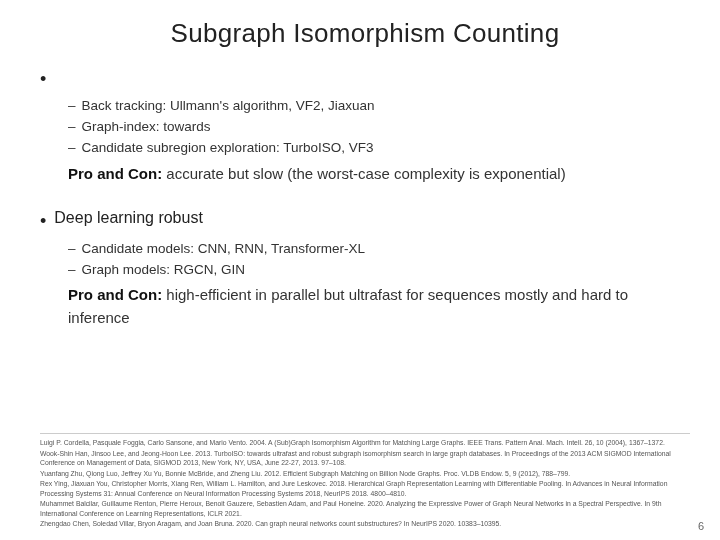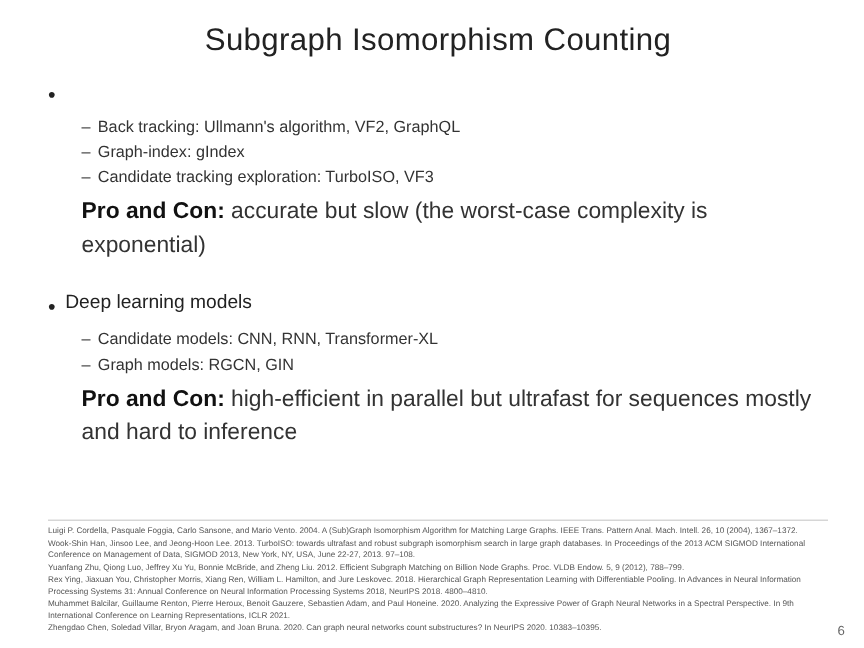--- a/index.html
+++ b/index.html
@@ -134,7 +134,7 @@
       <div class="sub-bullets">
         <div class="sub-bullet">
           <span class="sub-bullet-dash">–</span>
-          <span>Back tracking: Ullmann's algorithm, VF2, GraphQL</span>
+          <span>Back tracking: Ullmann's algorithm, VF2, Jiaxuan</span>
         </div>
         <div class="sub-bullet">
           <span class="sub-bullet-dash">–</span>

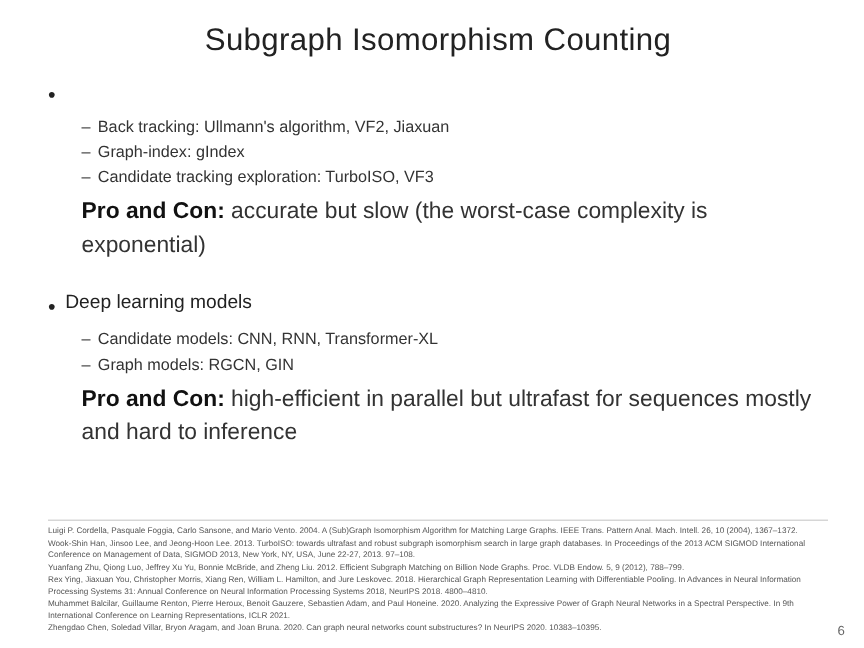--- a/index.html
+++ b/index.html
@@ -138,7 +138,7 @@
         </div>
         <div class="sub-bullet">
           <span class="sub-bullet-dash">–</span>
-          <span>Graph-index: gIndex</span>
+          <span>Graph-index: towards</span>
         </div>
         <div class="sub-bullet">
           <span class="sub-bullet-dash">–</span>

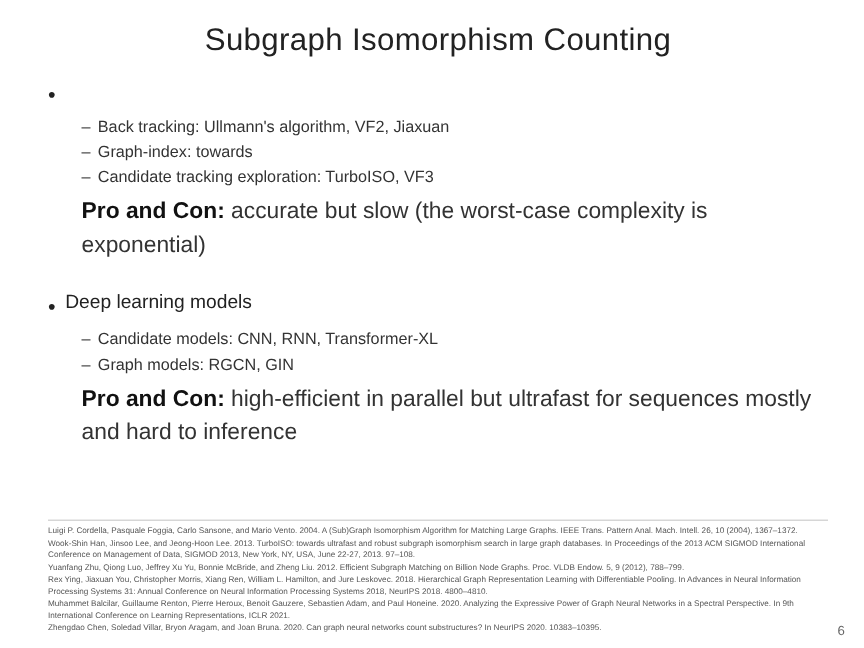--- a/index.html
+++ b/index.html
@@ -142,7 +142,7 @@
         </div>
         <div class="sub-bullet">
           <span class="sub-bullet-dash">–</span>
-          <span>Candidate tracking exploration: TurboISO, VF3</span>
+          <span>Candidate subregion exploration: TurboISO, VF3</span>
         </div>
       </div>
       <div class="pro-con-line">

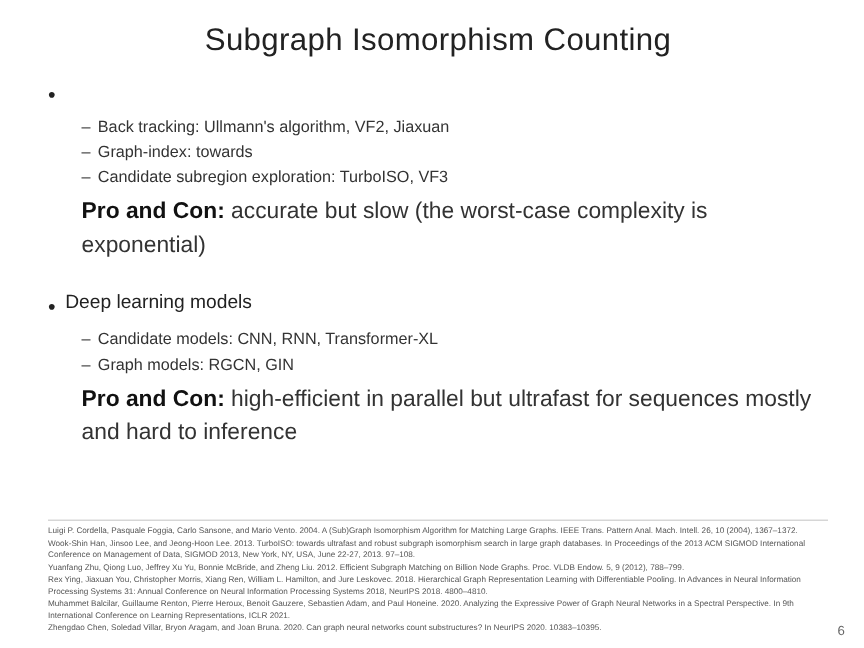--- a/index.html
+++ b/index.html
@@ -82,7 +82,7 @@
 
     .pro-con-line {
       margin-left: 28px;
-      font-size: 19px;
+      font-size: 15px;
       color: #333333;
       line-height: 1.5;
       margin-top: 2px;

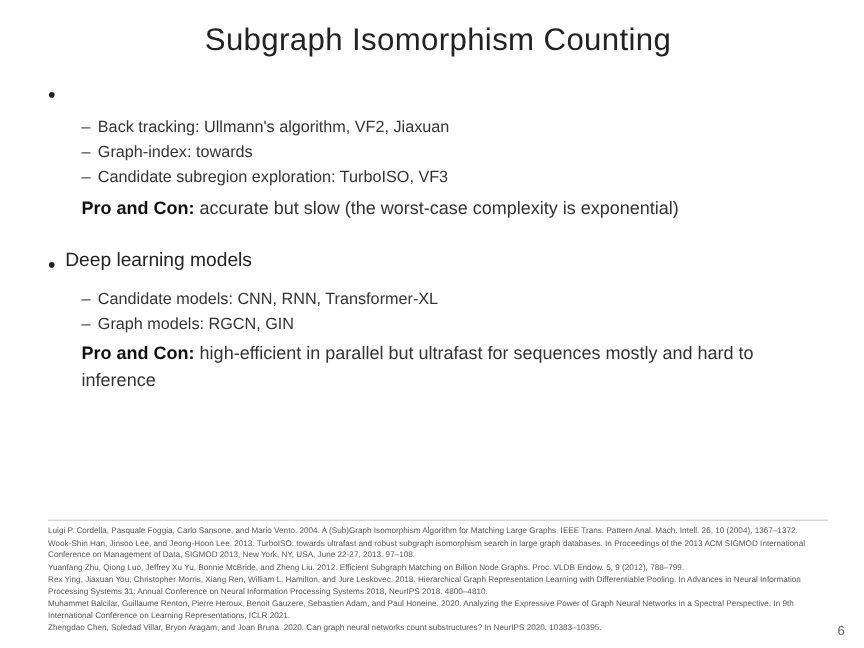--- a/index.html
+++ b/index.html
@@ -153,7 +153,7 @@
     <div class="bullet-section deep-learning-section">
       <div class="bullet-main">
         <span class="bullet-dot">•</span>
-        <span>Deep learning models</span>
+        <span>Deep learning robust</span>
       </div>
       <div class="sub-bullets">
         <div class="sub-bullet">

